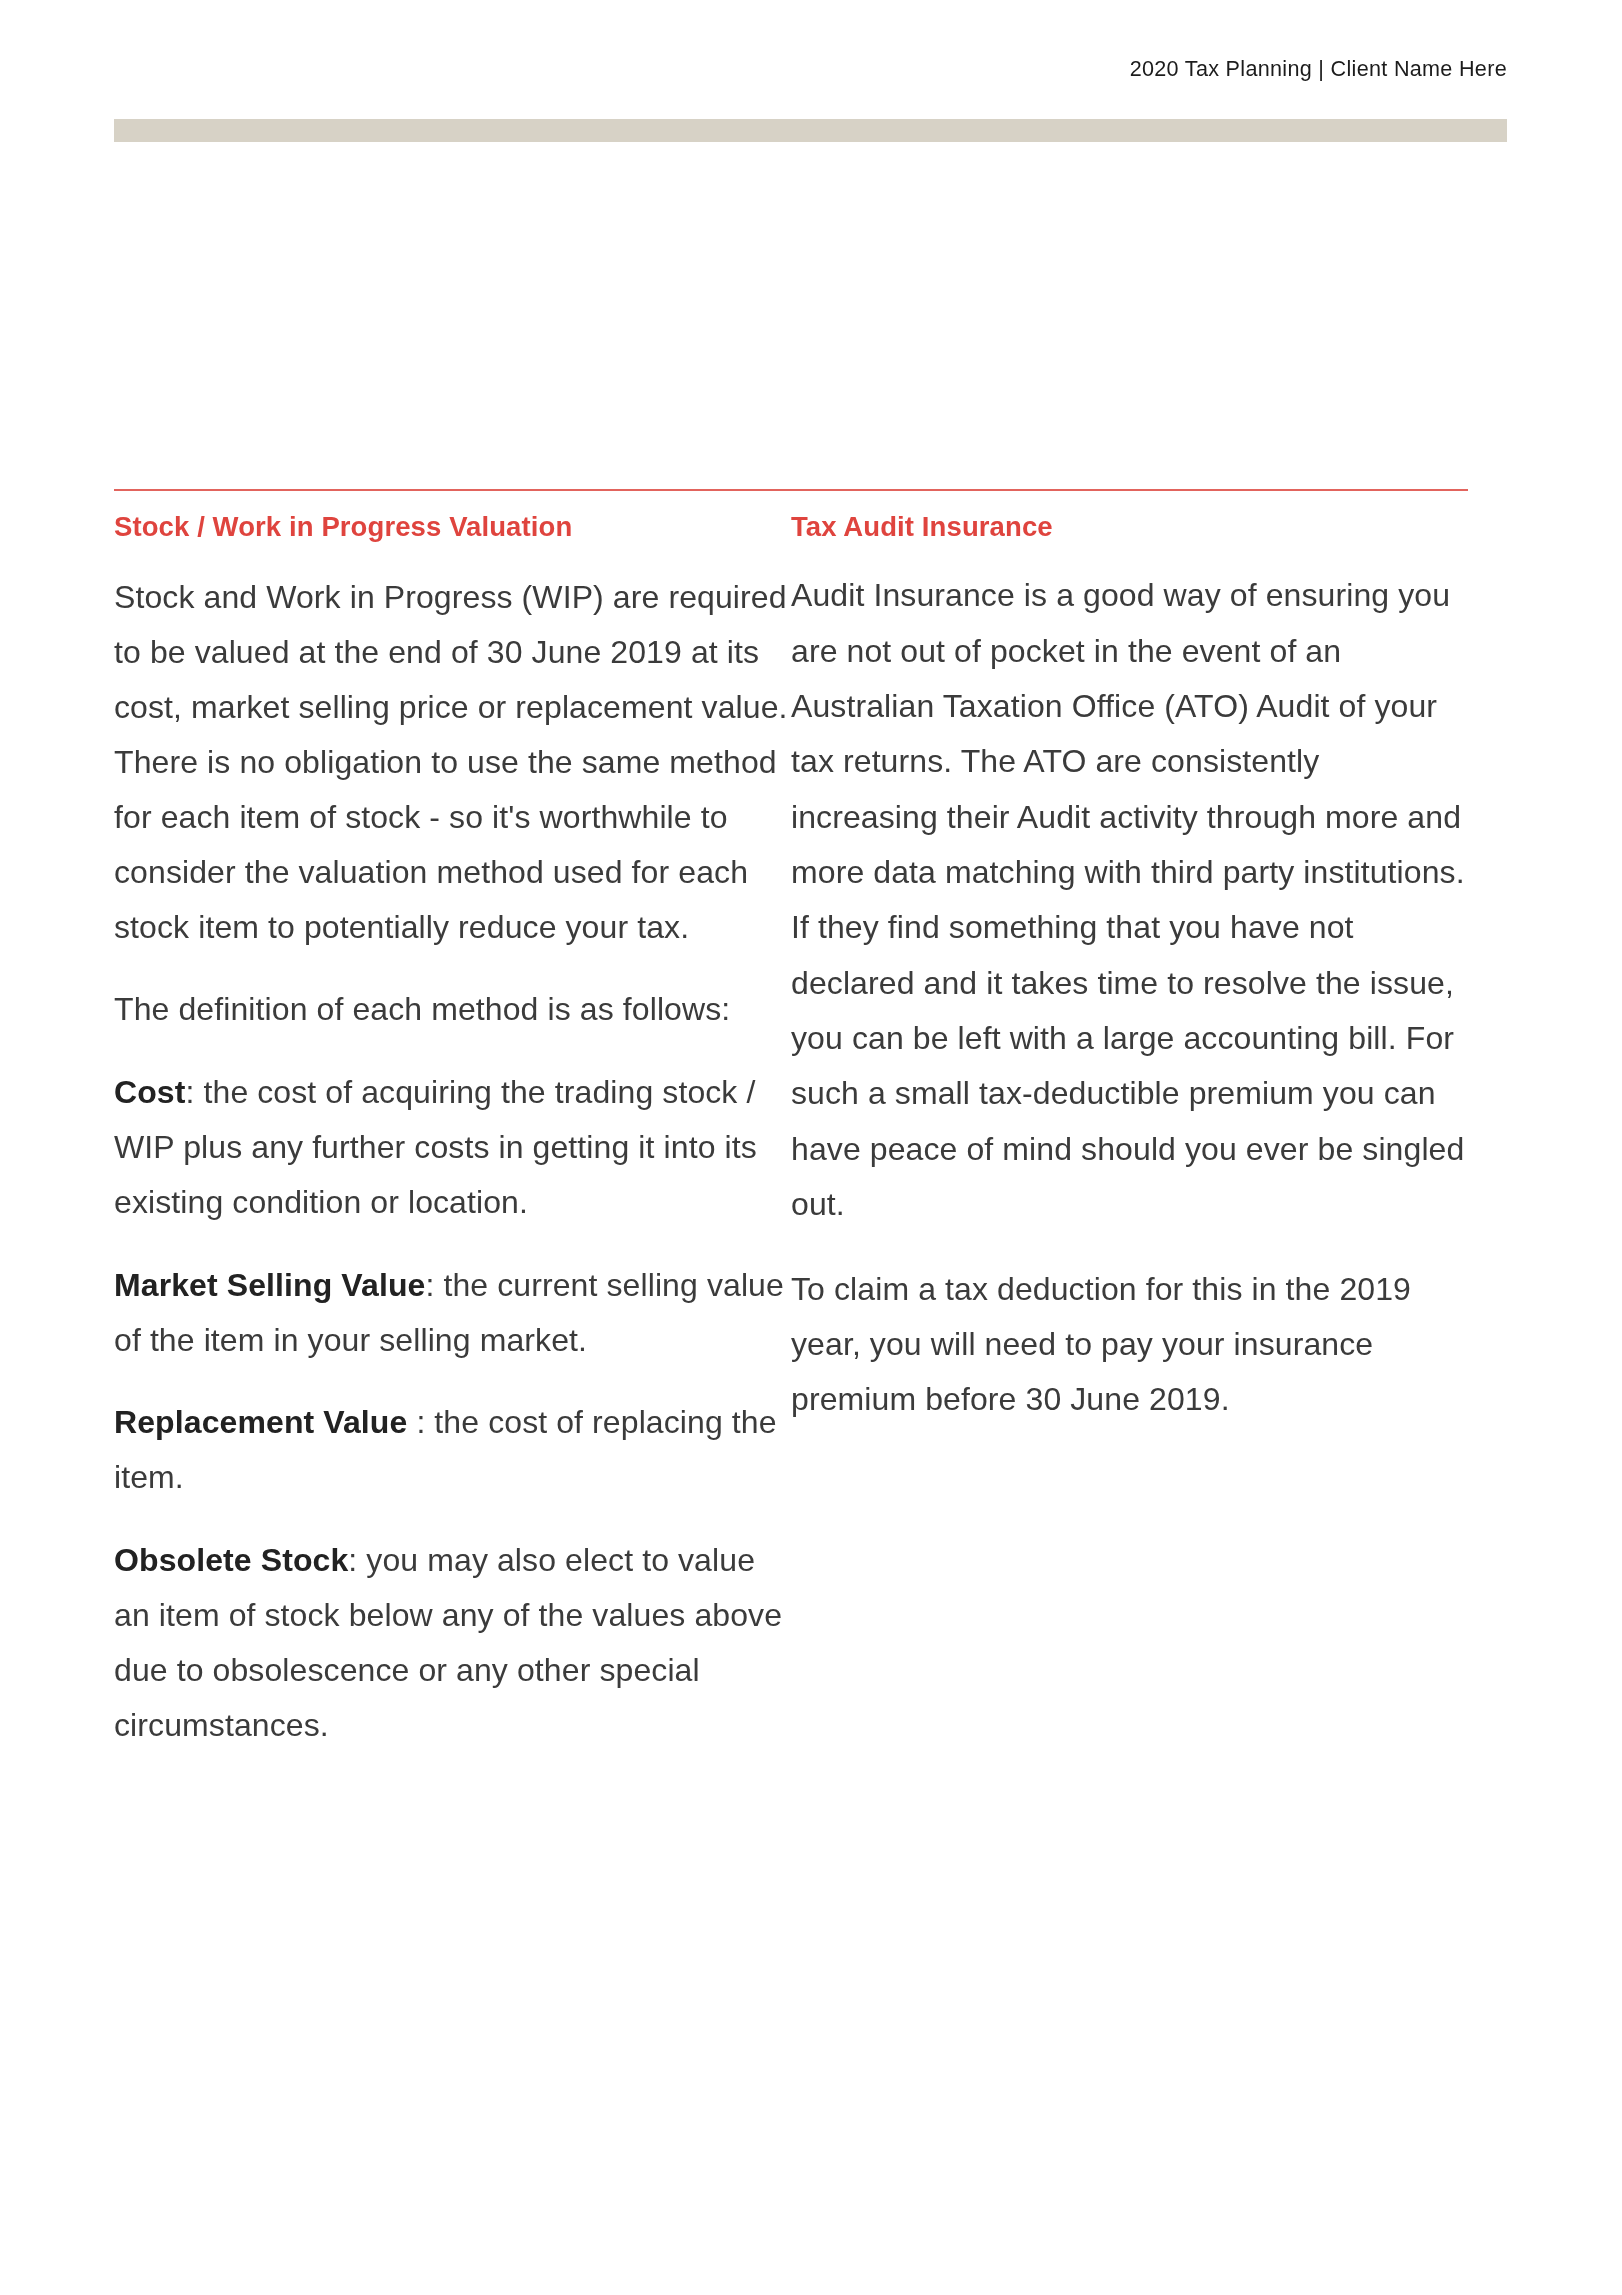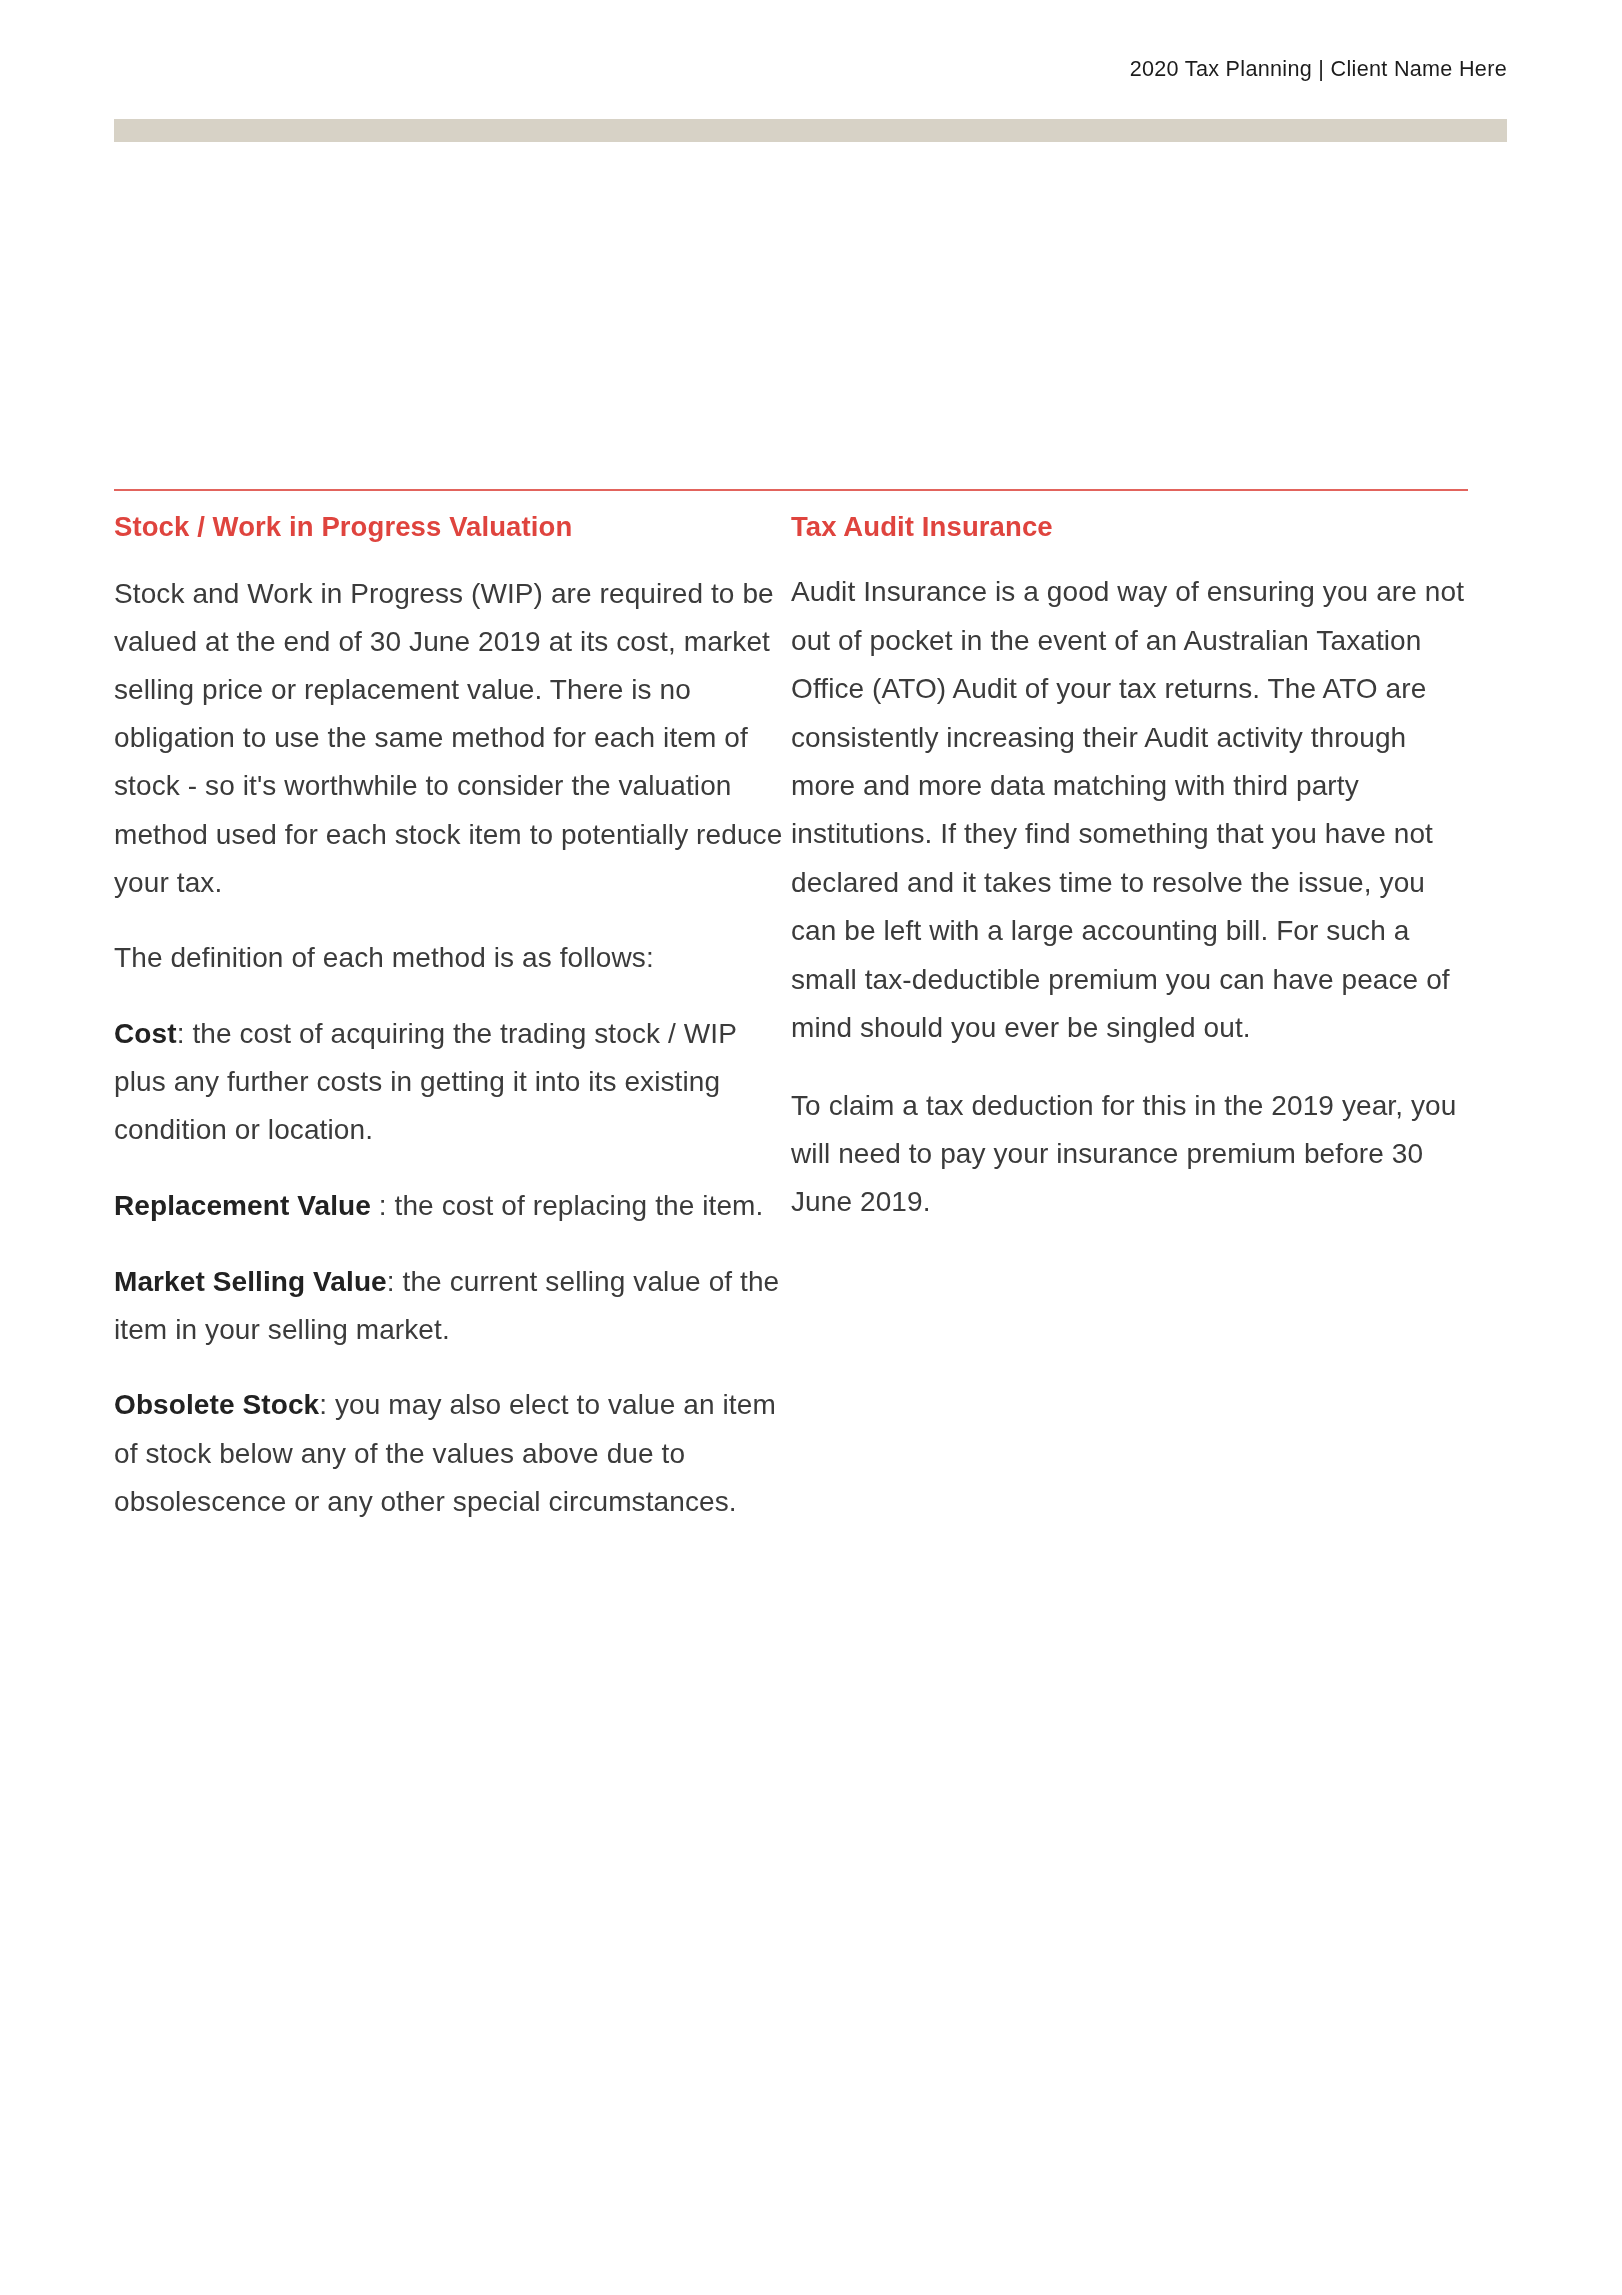--- a/index.html
+++ b/index.html
@@ -100,7 +100,7 @@
 
   p.body-text {
     font-family: "Liberation Sans Narrow", "Liberation Sans", sans-serif;
-    font-size: 28px;
+    font-size: 32px;
     font-weight: 400;
     color: #3b3b3b;
     line-height: 1.72;

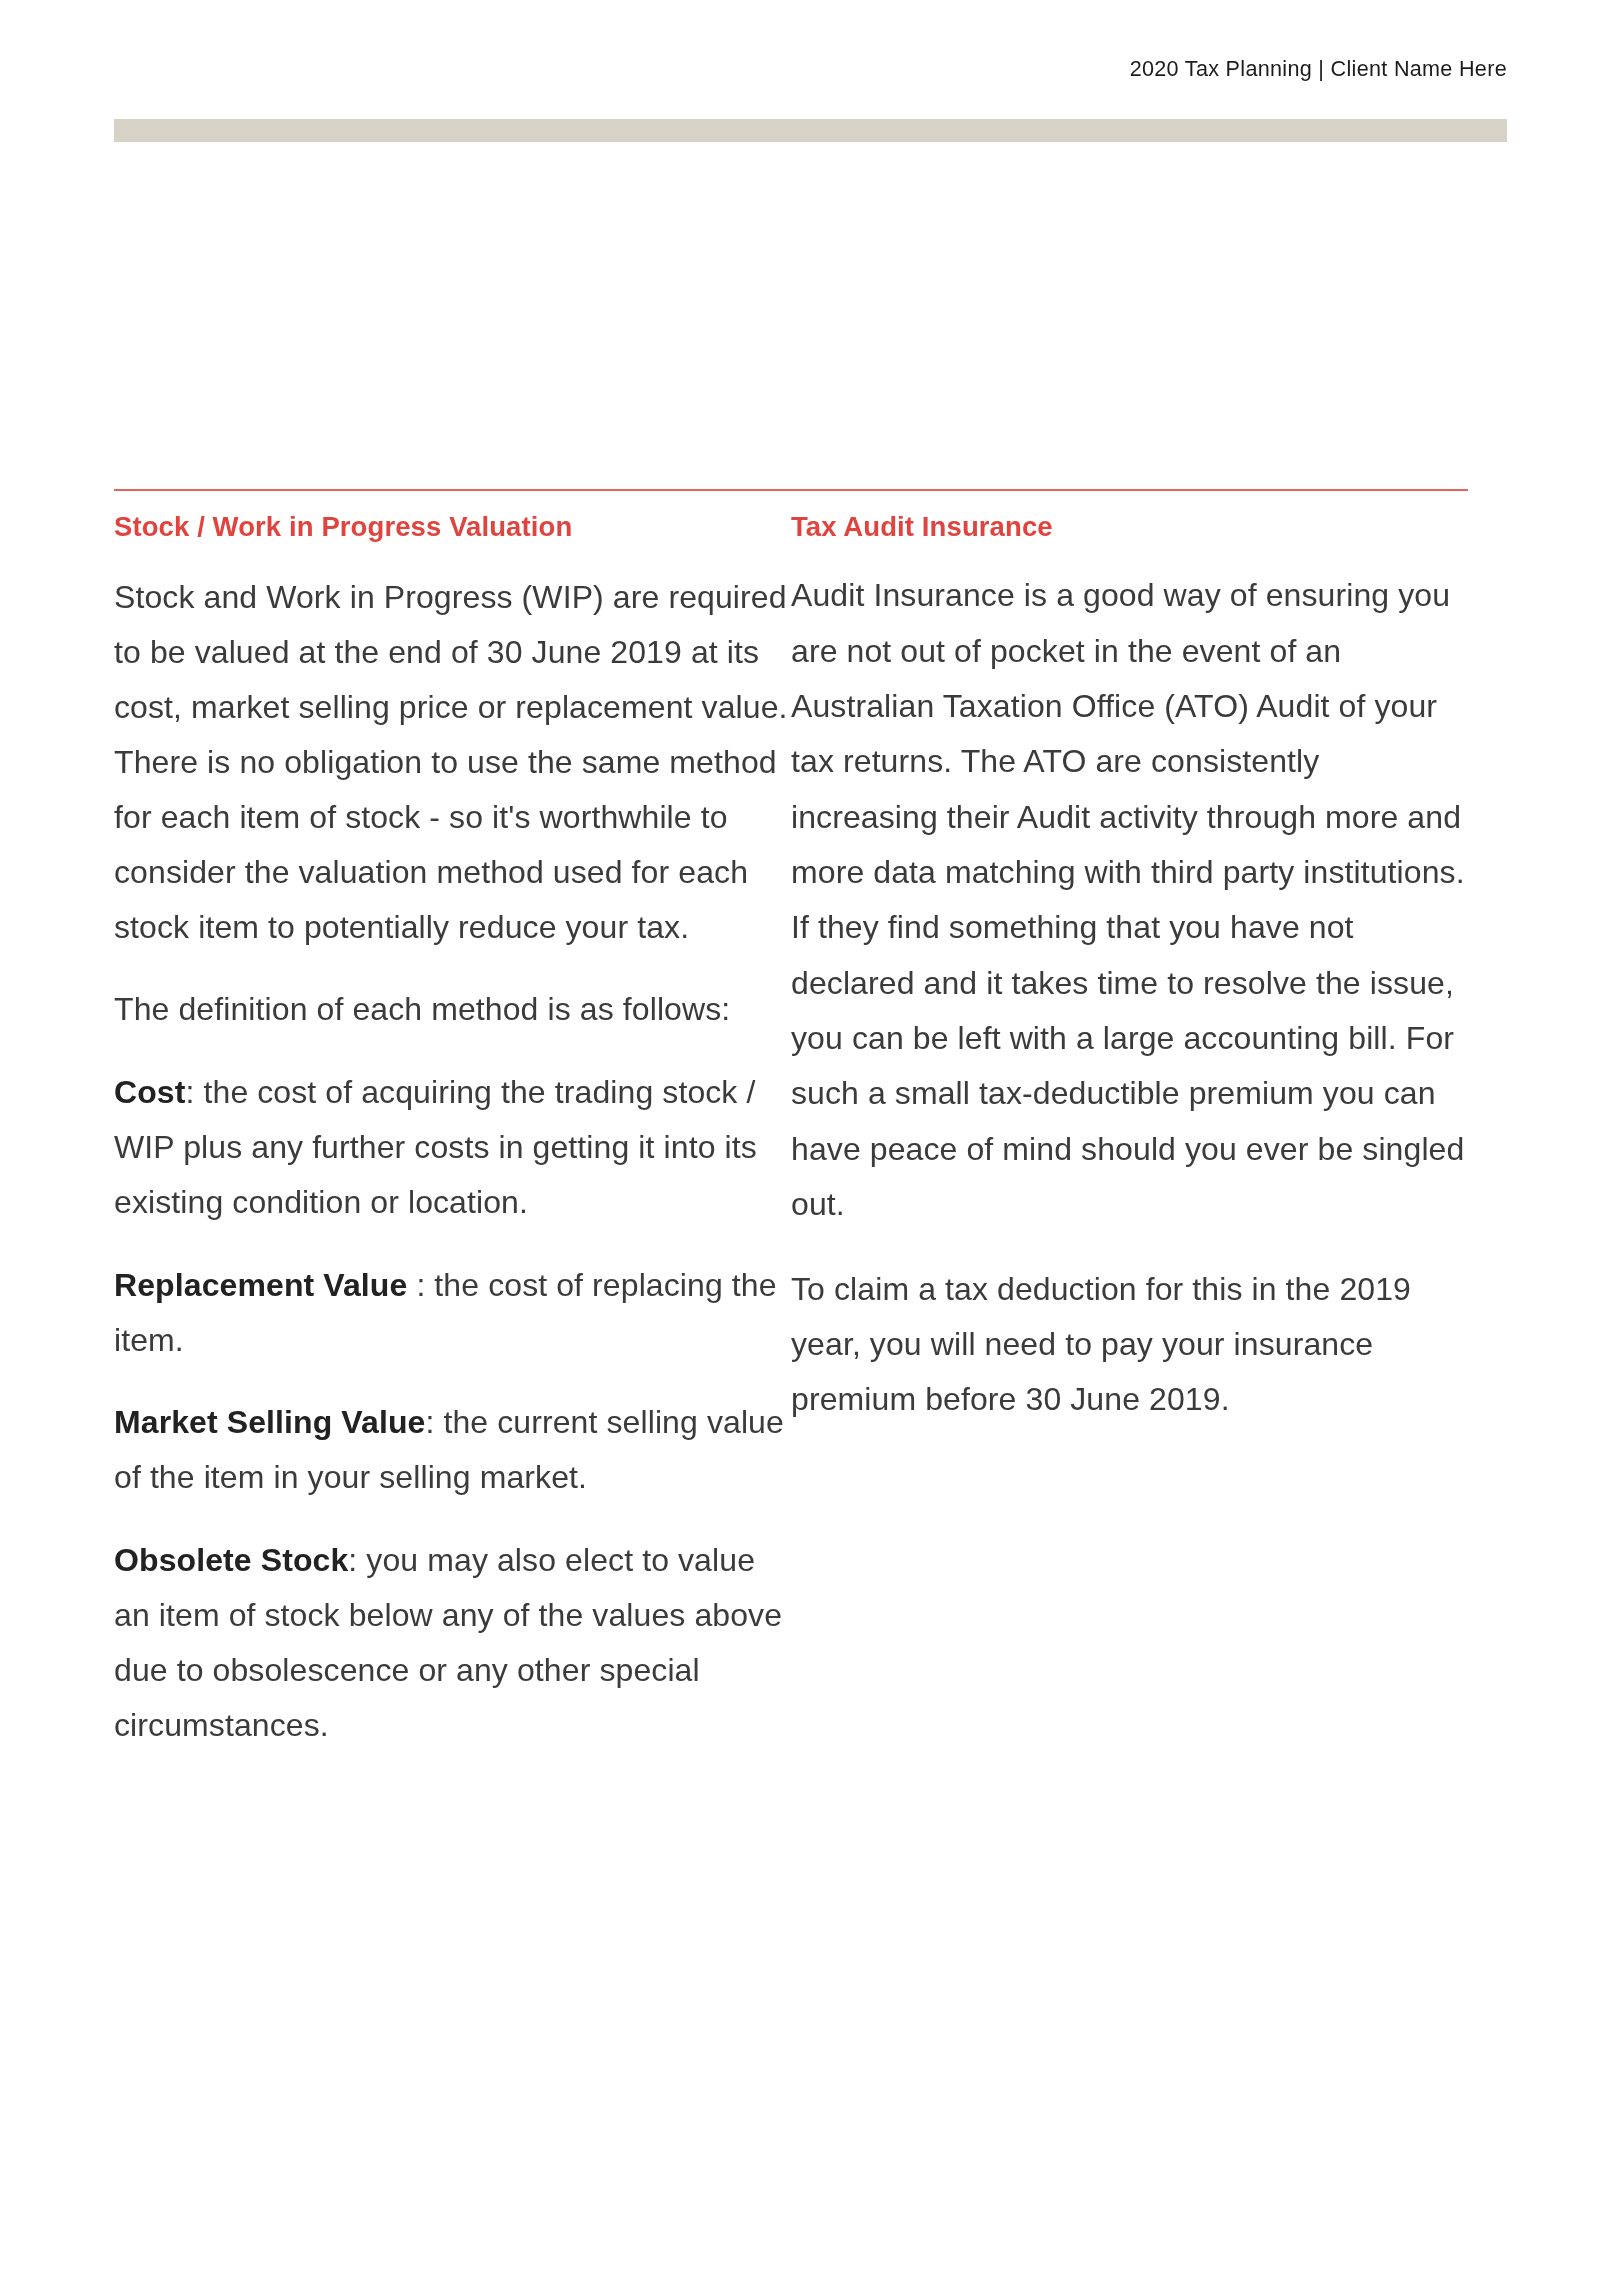--- a/index.html
+++ b/index.html
@@ -143,8 +143,8 @@
           <p class="body-text"><span>Stock and Work in Progress (WIP) are required to be valued at the end of 30 June 2019 at its cost, market selling price or replacement value. There is no obligation to use the same method for each item of stock - so it's worthwhile to consider the valuation method used for each stock item to potentially reduce your tax.</span></p>
           <p class="body-text"><span>The definition of each method is as follows:</span></p>
           <p class="body-text"><span class="term">Cost</span><span>: the cost of acquiring the trading stock / WIP plus any further costs in getting it into its existing condition or location.</span></p>
+          <p class="body-text"><span class="term">Market Selling Value</span><span>: the current selling value of the item in your selling market.</span></p>
           <p class="body-text"><span class="term">Replacement Value </span><span>: the cost of replacing the item.</span></p>
-          <p class="body-text"><span class="term">Market Selling Value</span><span>: the current selling value of the item in your selling market.</span></p>
           <p class="body-text"><span class="term">Obsolete Stock</span><span>: you may also elect to value an item of stock below any of the values above due to obsolescence or any other special circumstances.</span></p>
         </div>
     </div>

